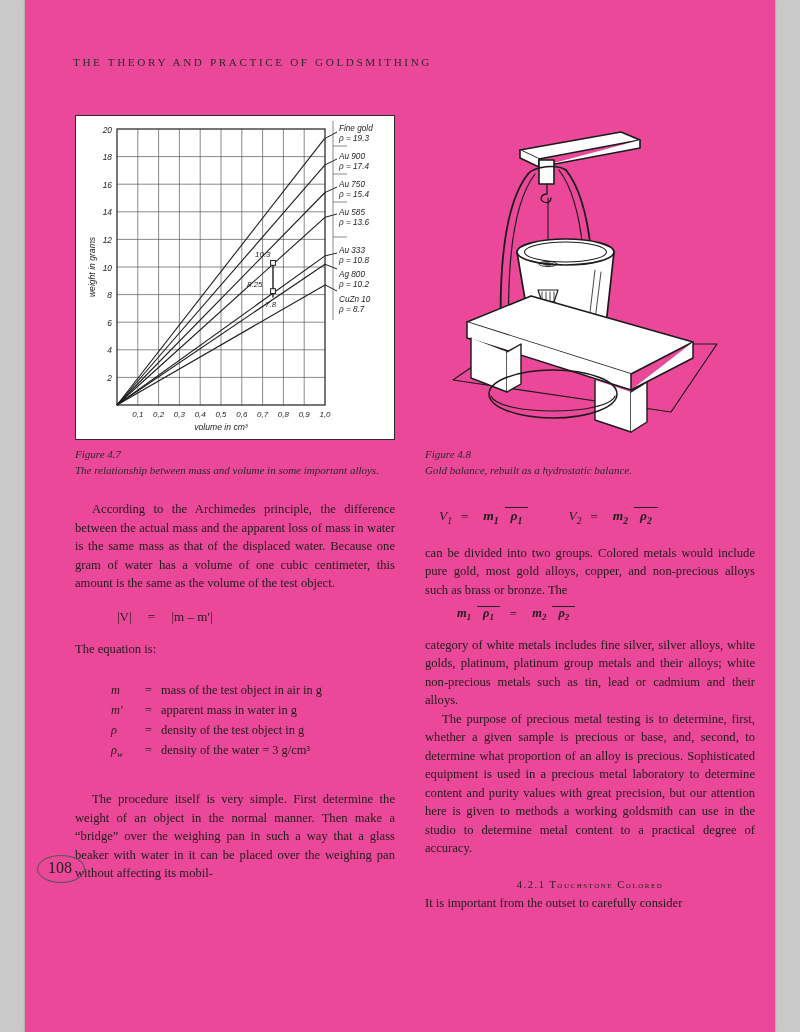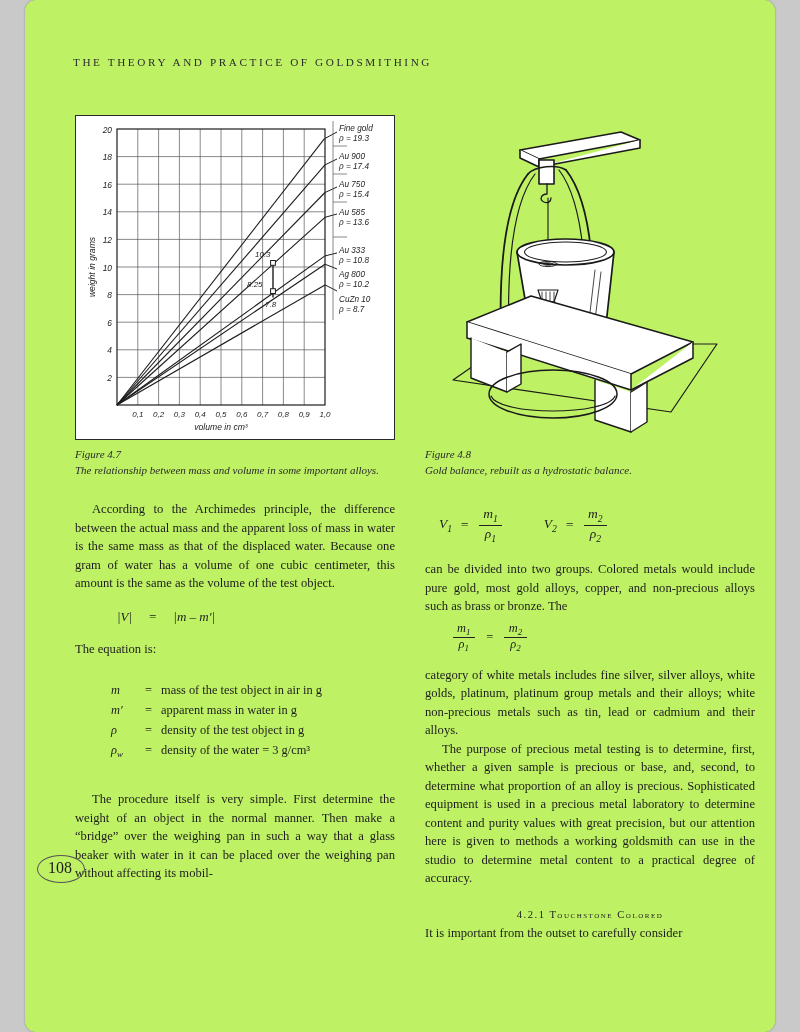--- a/index.html
+++ b/index.html
@@ -12,9 +12,8 @@
   .page{
     position:absolute;left:25px;top:0;
     width:750px;height:1032px;
-    background:#bef264;
+    background:#ec4899;
     box-shadow:0 0 2px rgba(0,0,0,.35);
-    border-radius:11px;
   }
   .page-inner{position:absolute;left:0;top:0;width:750px;height:1032px;}
 

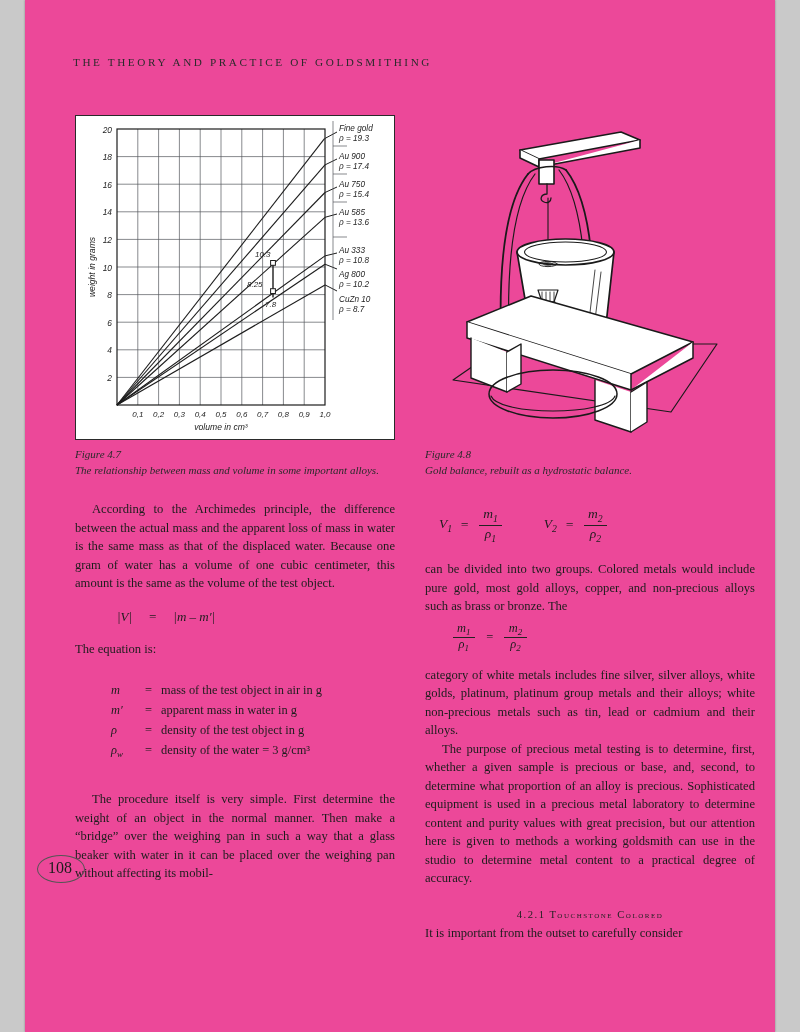--- a/index.html
+++ b/index.html
@@ -60,7 +60,7 @@
   
   .eqrow{display:flex;align-items:center;gap:40px;margin:16px 0 16px 14px;}
   .eqitem{display:flex;align-items:center;gap:8px;font-style:italic;font-size:13.5px;}
-  .frac{display:inline-flex;flex-direction:column;align-items:center;line-height:1.12;}
+  .frac{display:inline-flex;align-items:center;line-height:1.12;font-weight:bold;}
   .frac .num{padding:0 6px;}
   .frac .den{padding:0 6px;border-top:1px solid #222;}
   .eqrow2{display:flex;align-items:center;gap:9px;margin:6px 0 12px 26px;font-style:italic;font-size:12.4px;}

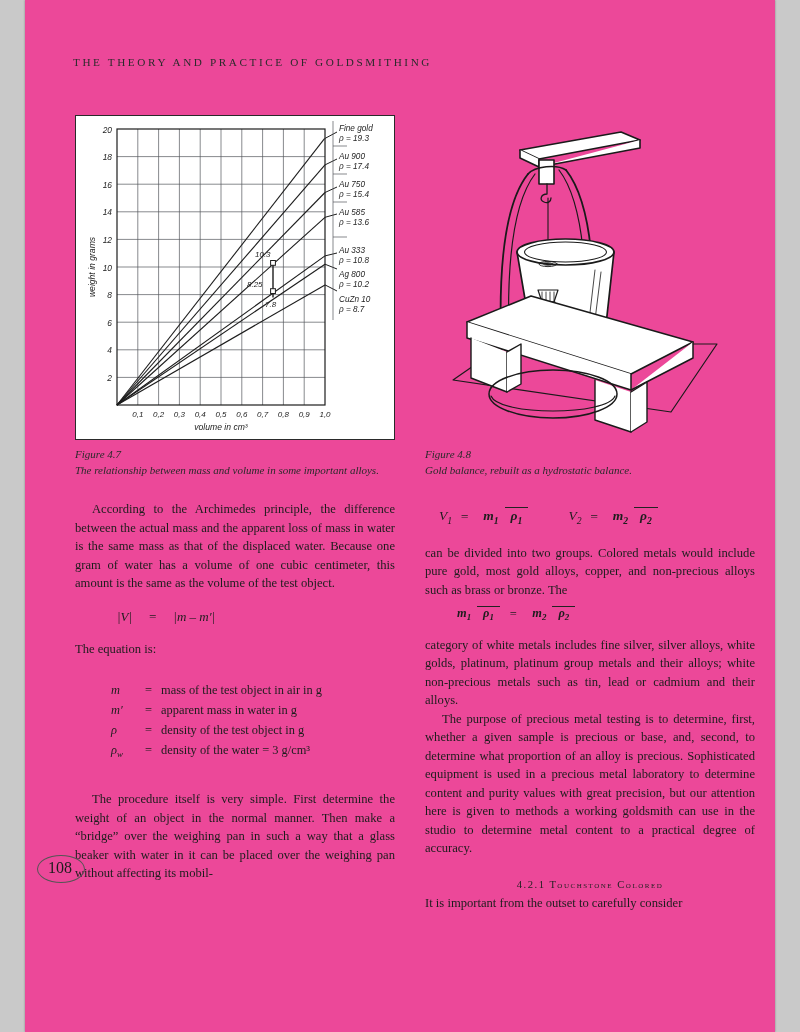--- a/index.html
+++ b/index.html
@@ -46,7 +46,7 @@
   .col-right{left:400px;top:490px;width:330px;}
   .col p{margin:0;}
   .col p.indent{text-indent:17px;}
-  .eqline{margin:14px 0 14px 42px;font-style:italic;font-size:13px;}
+  .eqline{margin:14px 0 14px 42px;font-size:13px;}
   .lead{margin-top:15px;}
 
   

